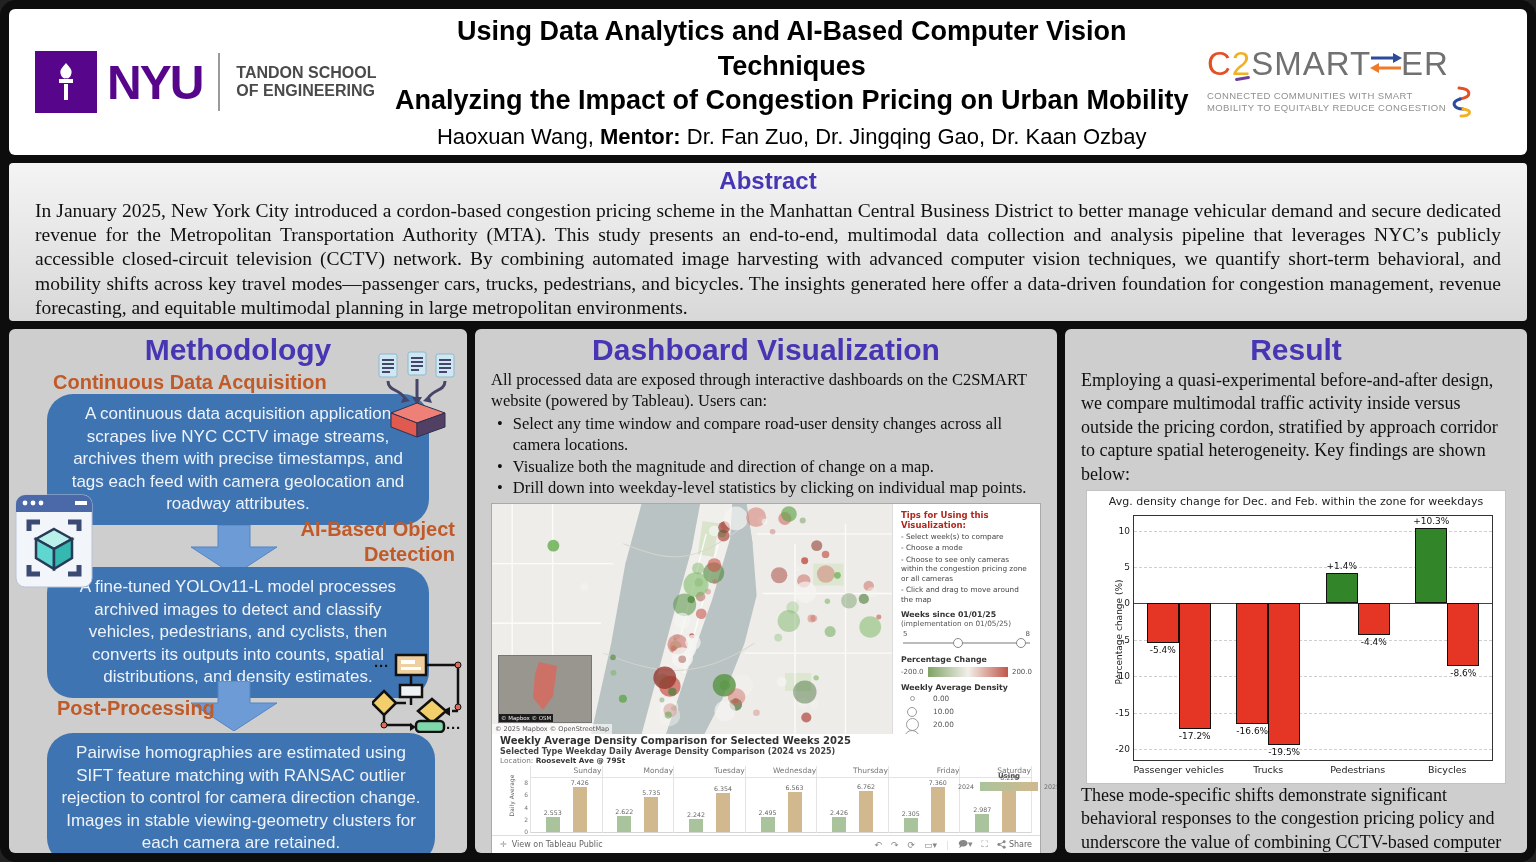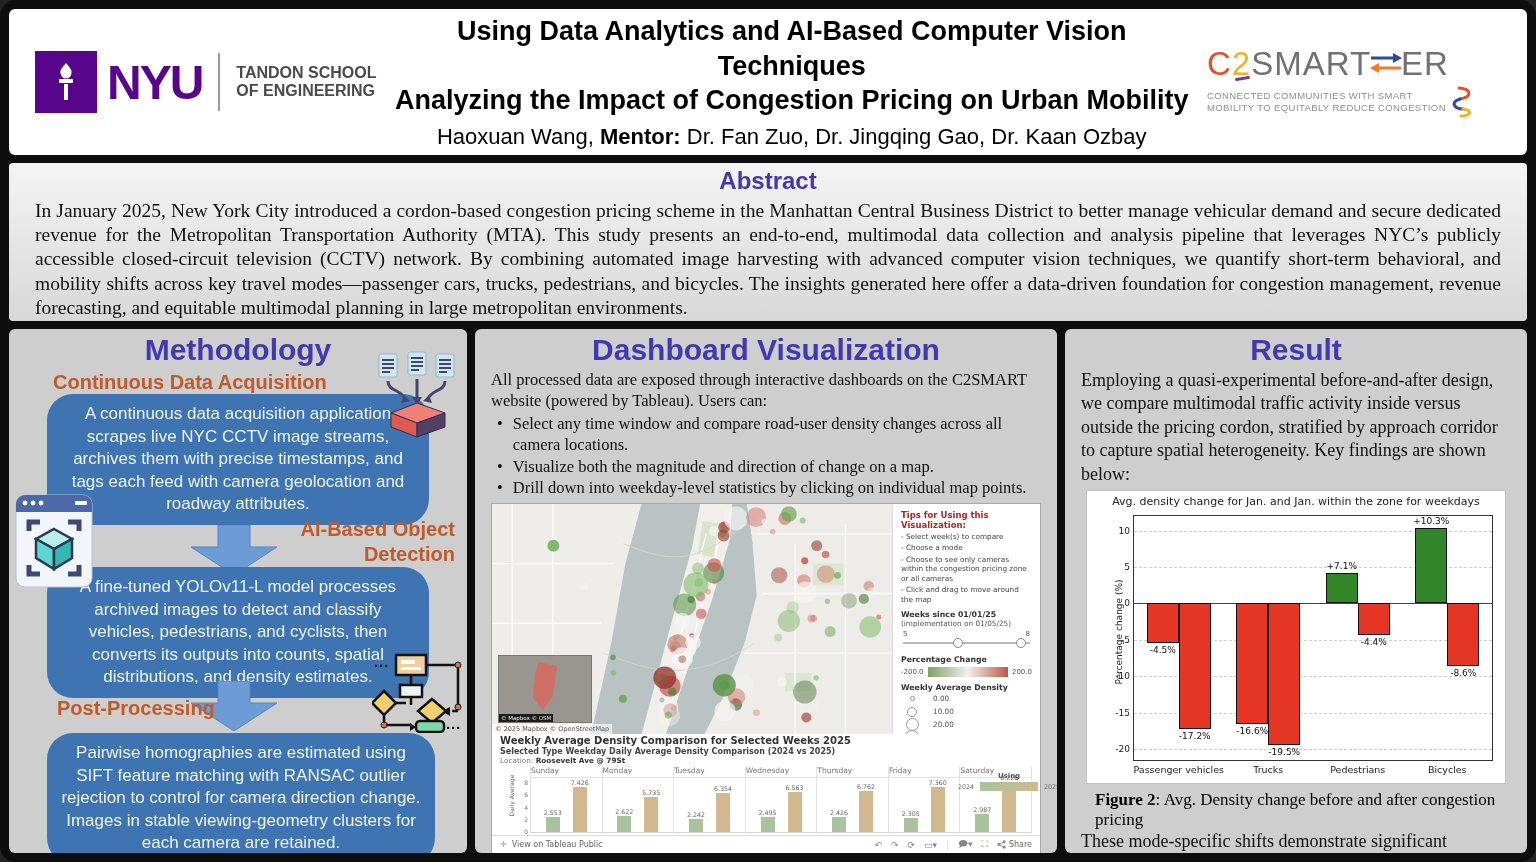--- a/index.html
+++ b/index.html
@@ -605,7 +605,7 @@
       <p class="rp">Employing a quasi-experimental before-and-after design, we compare multimodal traffic activity inside versus outside the pricing cordon, stratified by approach corridor to capture spatial heterogeneity. Key findings are shown below:</p>
 
       <div class="fig2">
-        <div class="fig2-title">Avg. density change for Jan. and Jan. within the zone for weekdays</div>
+        <div class="fig2-title">Avg. density change for Dec. and Feb. within the zone for weekdays</div>
         <div class="fig2-ylab">Percentage change (%)</div>
         <div class="fig2-plot" id="fig2-plot">
             <div class="f2-grid" style="top: 14.5672px;"></div>

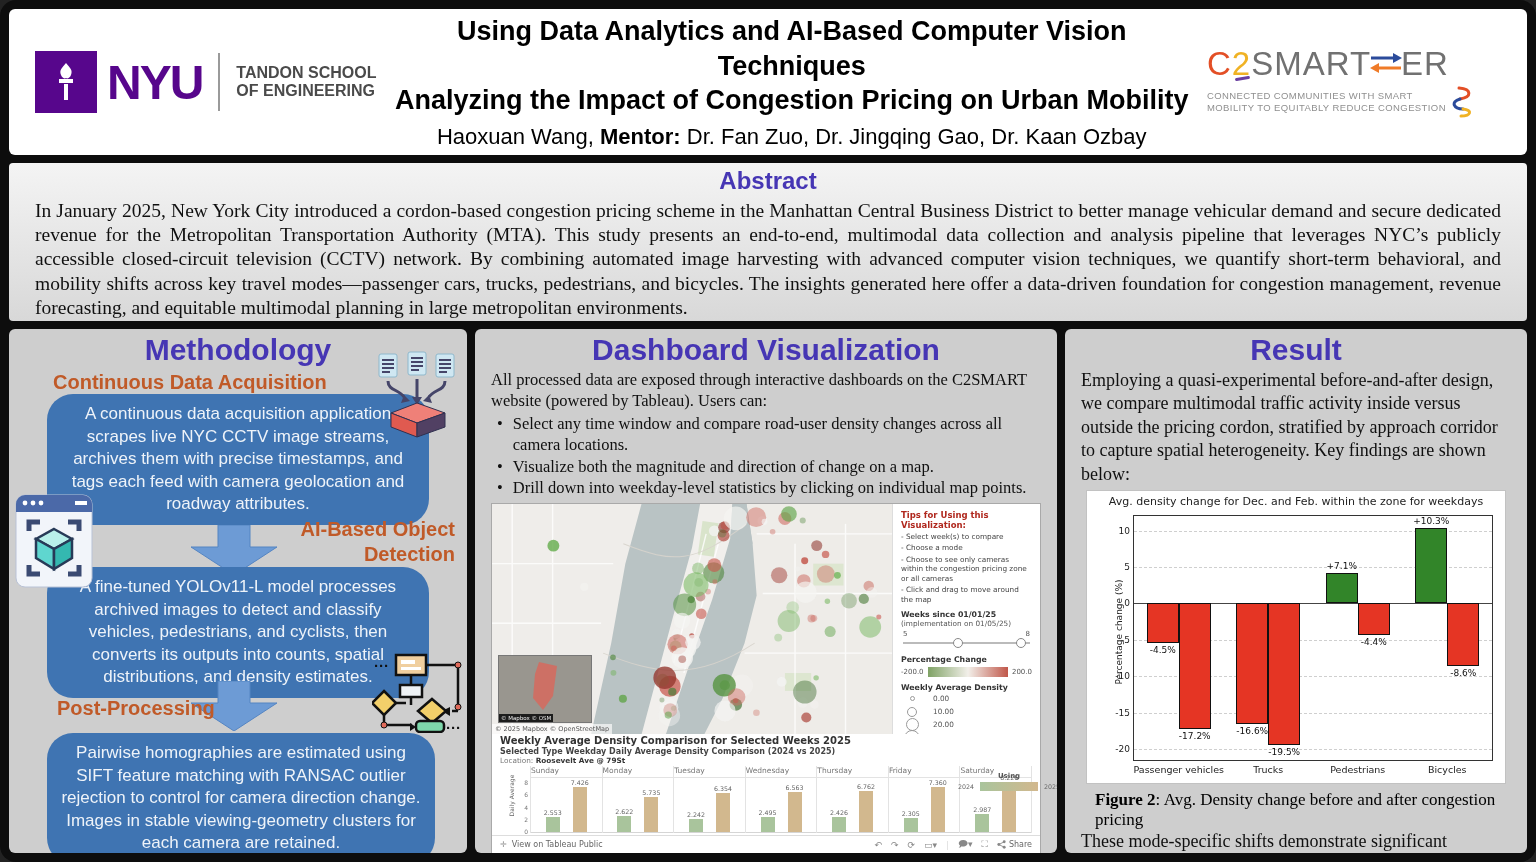--- a/index.html
+++ b/index.html
@@ -633,7 +633,7 @@
             <div class="f2-vlab" style="left: calc(37.5% + 16px); top: 231.433px;">-19.5%</div>
             <div class="f2-cat" style="left: 37.5%;">Trucks</div>
             <div class="f2-bar" style="width: 32px; left: calc(62.5% - 32px); top: 57.5403px; height: 29.8627px; background: rgb(50, 133, 41);"></div>
-            <div class="f2-vlab" style="left: calc(62.5% - 16px); top: 45.5403px;">+7.1%</div>
+            <div class="f2-vlab" style="left: calc(62.5% - 16px); top: 45.5403px;">+1.4%</div>
             <div class="f2-bar" style="width: 32px; left: calc(62.5% + 0px); top: 87.403px; height: 32.0478px; background: rgb(229, 53, 36);"></div>
             <div class="f2-vlab" style="left: calc(62.5% + 16px); top: 121.451px;">-4.4%</div>
             <div class="f2-cat" style="left: 62.5%;">Pedestrians</div>

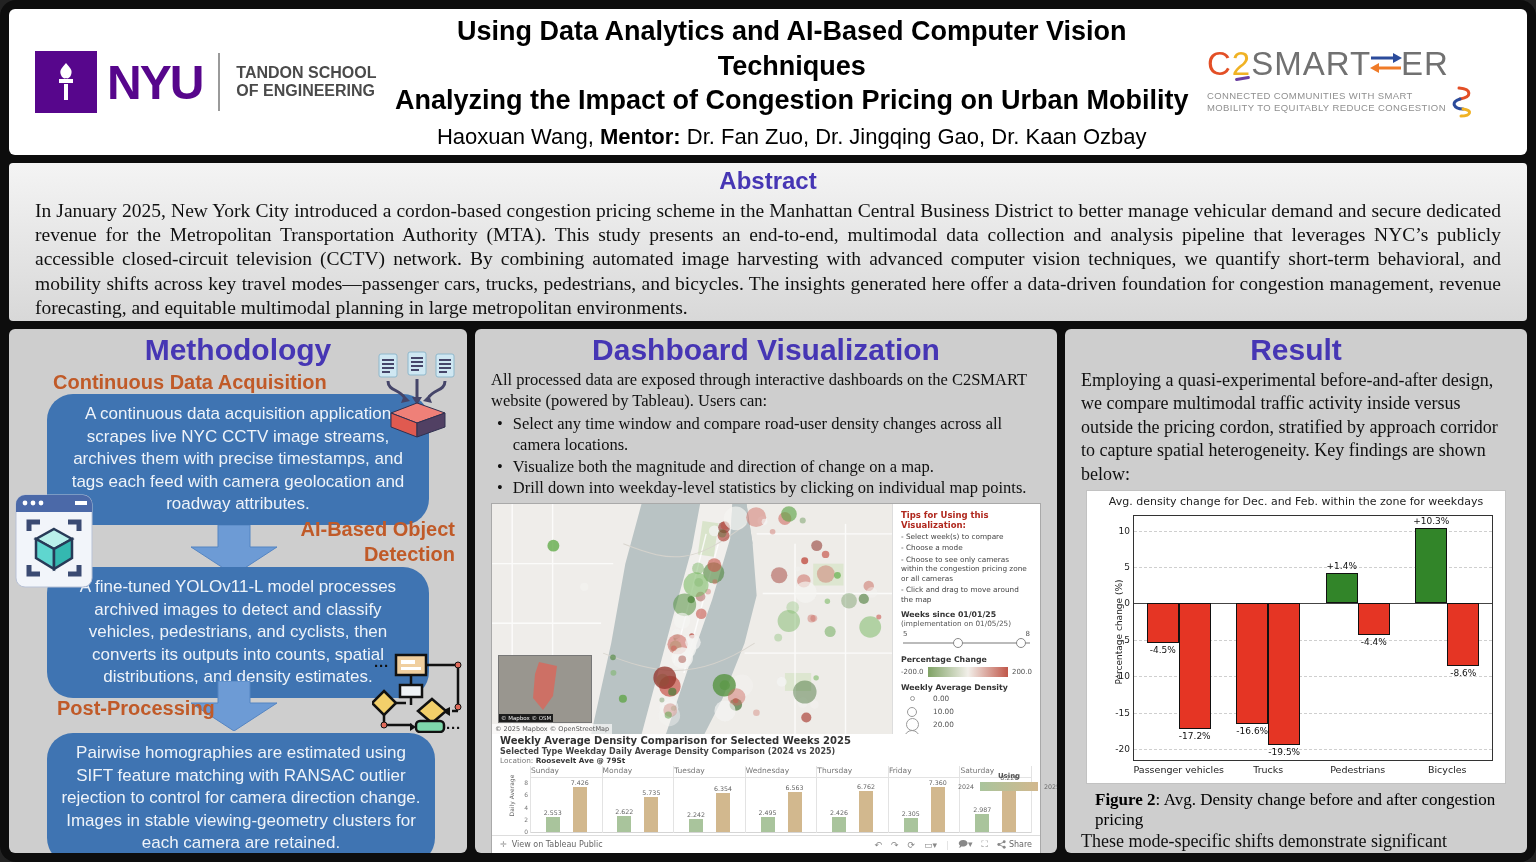--- a/index.html
+++ b/index.html
@@ -623,7 +623,7 @@
             <div class="f2-grid" style="top: 233.075px;"></div>
             <div class="f2-tick" style="top: 233.075px;">-20</div>
             <div class="f2-bar" style="width: 32px; left: calc(12.5% - 32px); top: 87.403px; height: 39.3313px; background: rgb(229, 53, 36);"></div>
-            <div class="f2-vlab" style="left: calc(12.5% - 16px); top: 128.734px;">-4.5%</div>
+            <div class="f2-vlab" style="left: calc(12.5% - 16px); top: 128.734px;">-5.4%</div>
             <div class="f2-bar" style="width: 32px; left: calc(12.5% + 0px); top: 87.403px; height: 125.278px; background: rgb(229, 53, 36);"></div>
             <div class="f2-vlab" style="left: calc(12.5% + 16px); top: 214.681px;">-17.2%</div>
             <div class="f2-cat" style="left: 12.5%;">Passenger vehicles</div>

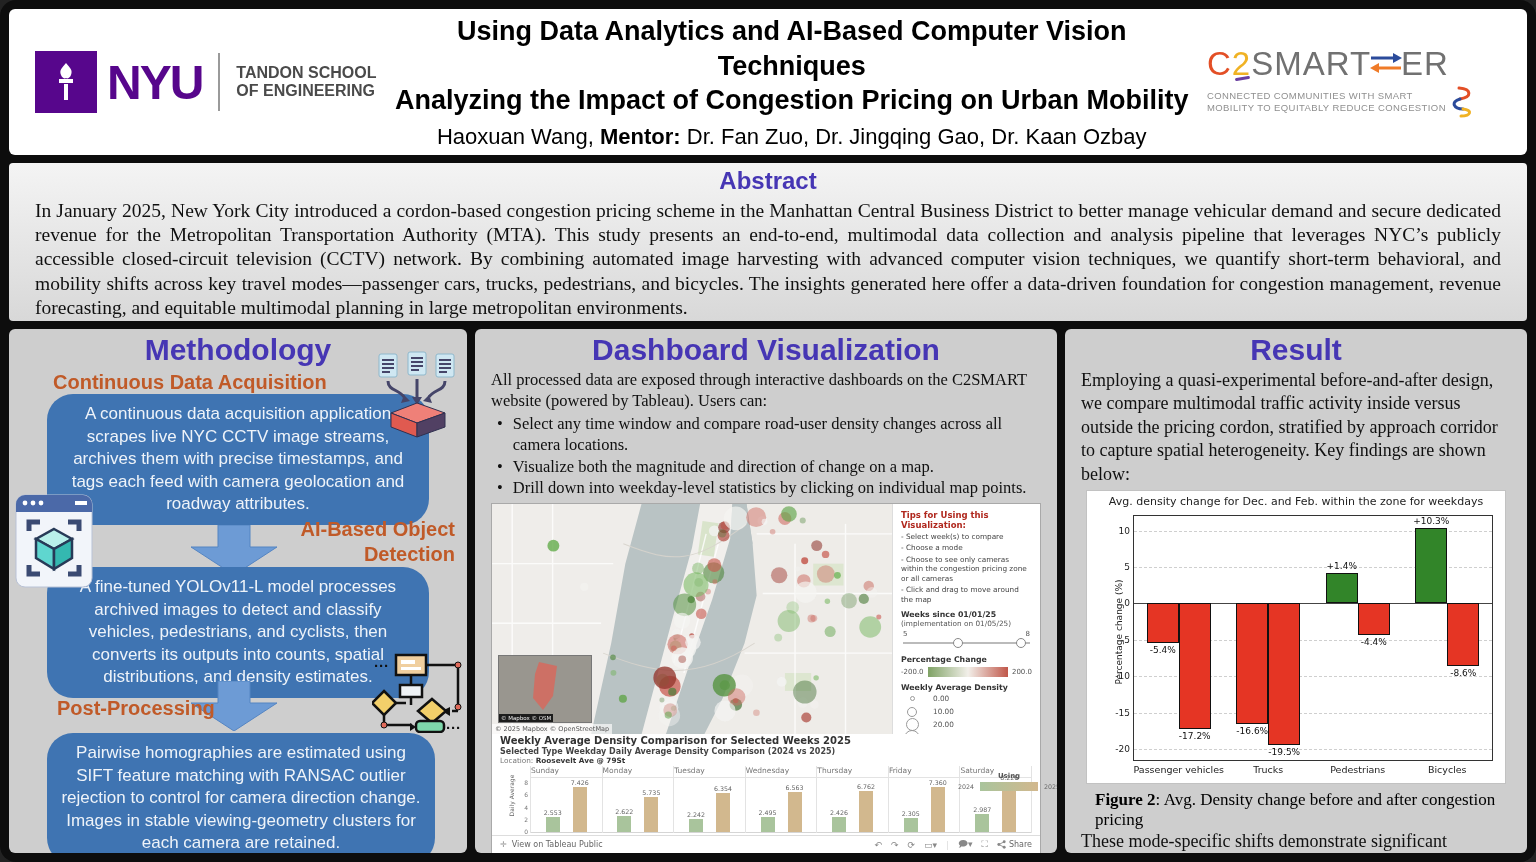--- a/index.html
+++ b/index.html
@@ -80,7 +80,7 @@
   .dc-groups{flex:1;display:flex;}
   .day-col{flex:1;border-left:1px solid #e3e3e3;position:relative;}
   .day-col:last-child{border-right:1px solid #e3e3e3;}
-  .day-name{height:11px;font-size:7.5px;color:#777;text-align:left;border-bottom:1px solid #e3e3e3;}
+  .day-name{height:11px;font-size:7.5px;color:#777;text-align:right;border-bottom:1px solid #e3e3e3;}
   .day-bars{height:54px;display:flex;align-items:flex-end;justify-content:center;gap:9px;border-bottom:1px solid #d5d5d5;}
   .bar-wrap{display:flex;flex-direction:column;align-items:center;justify-content:flex-end;}
   .bar-val{font-size:6.3px;color:#666;margin-bottom:1px;}

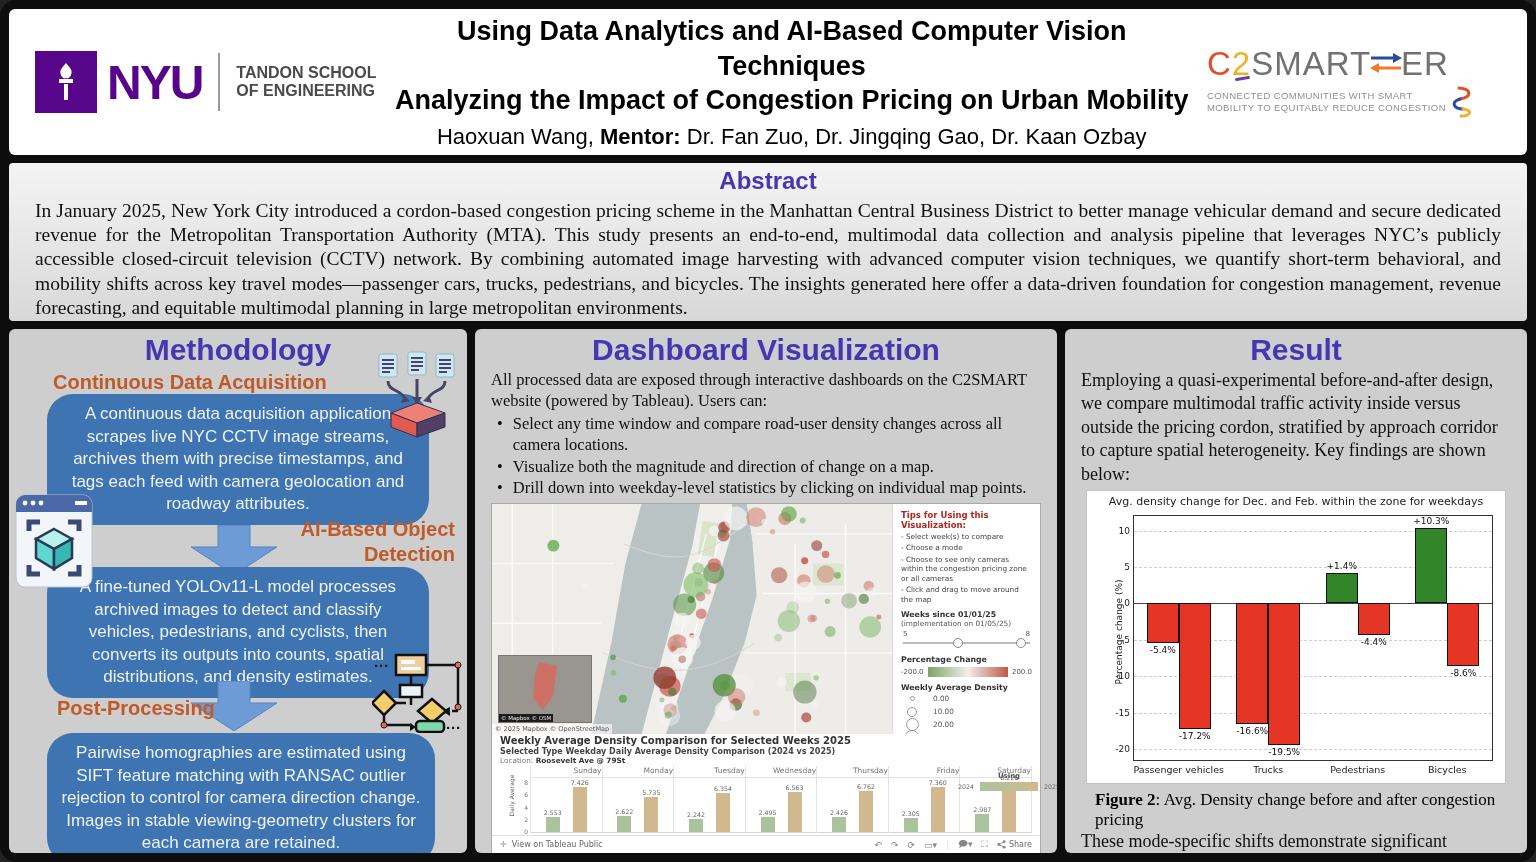--- a/index.html
+++ b/index.html
@@ -645,9 +645,6 @@
           </div>
       </div>
 
-      <p class="rcap">
-        <b>Figure 2</b><span>: Avg. Density change before and after congestion pricing</span>
-      </p>
       <p class="rp" style="margin-top:0">These mode-specific shifts demonstrate significant behavioral responses to the congestion pricing policy and underscore the value of combining CCTV-based computer vision with interactive analytics for urban transportation planning.</p>
     </div>
   </div>

